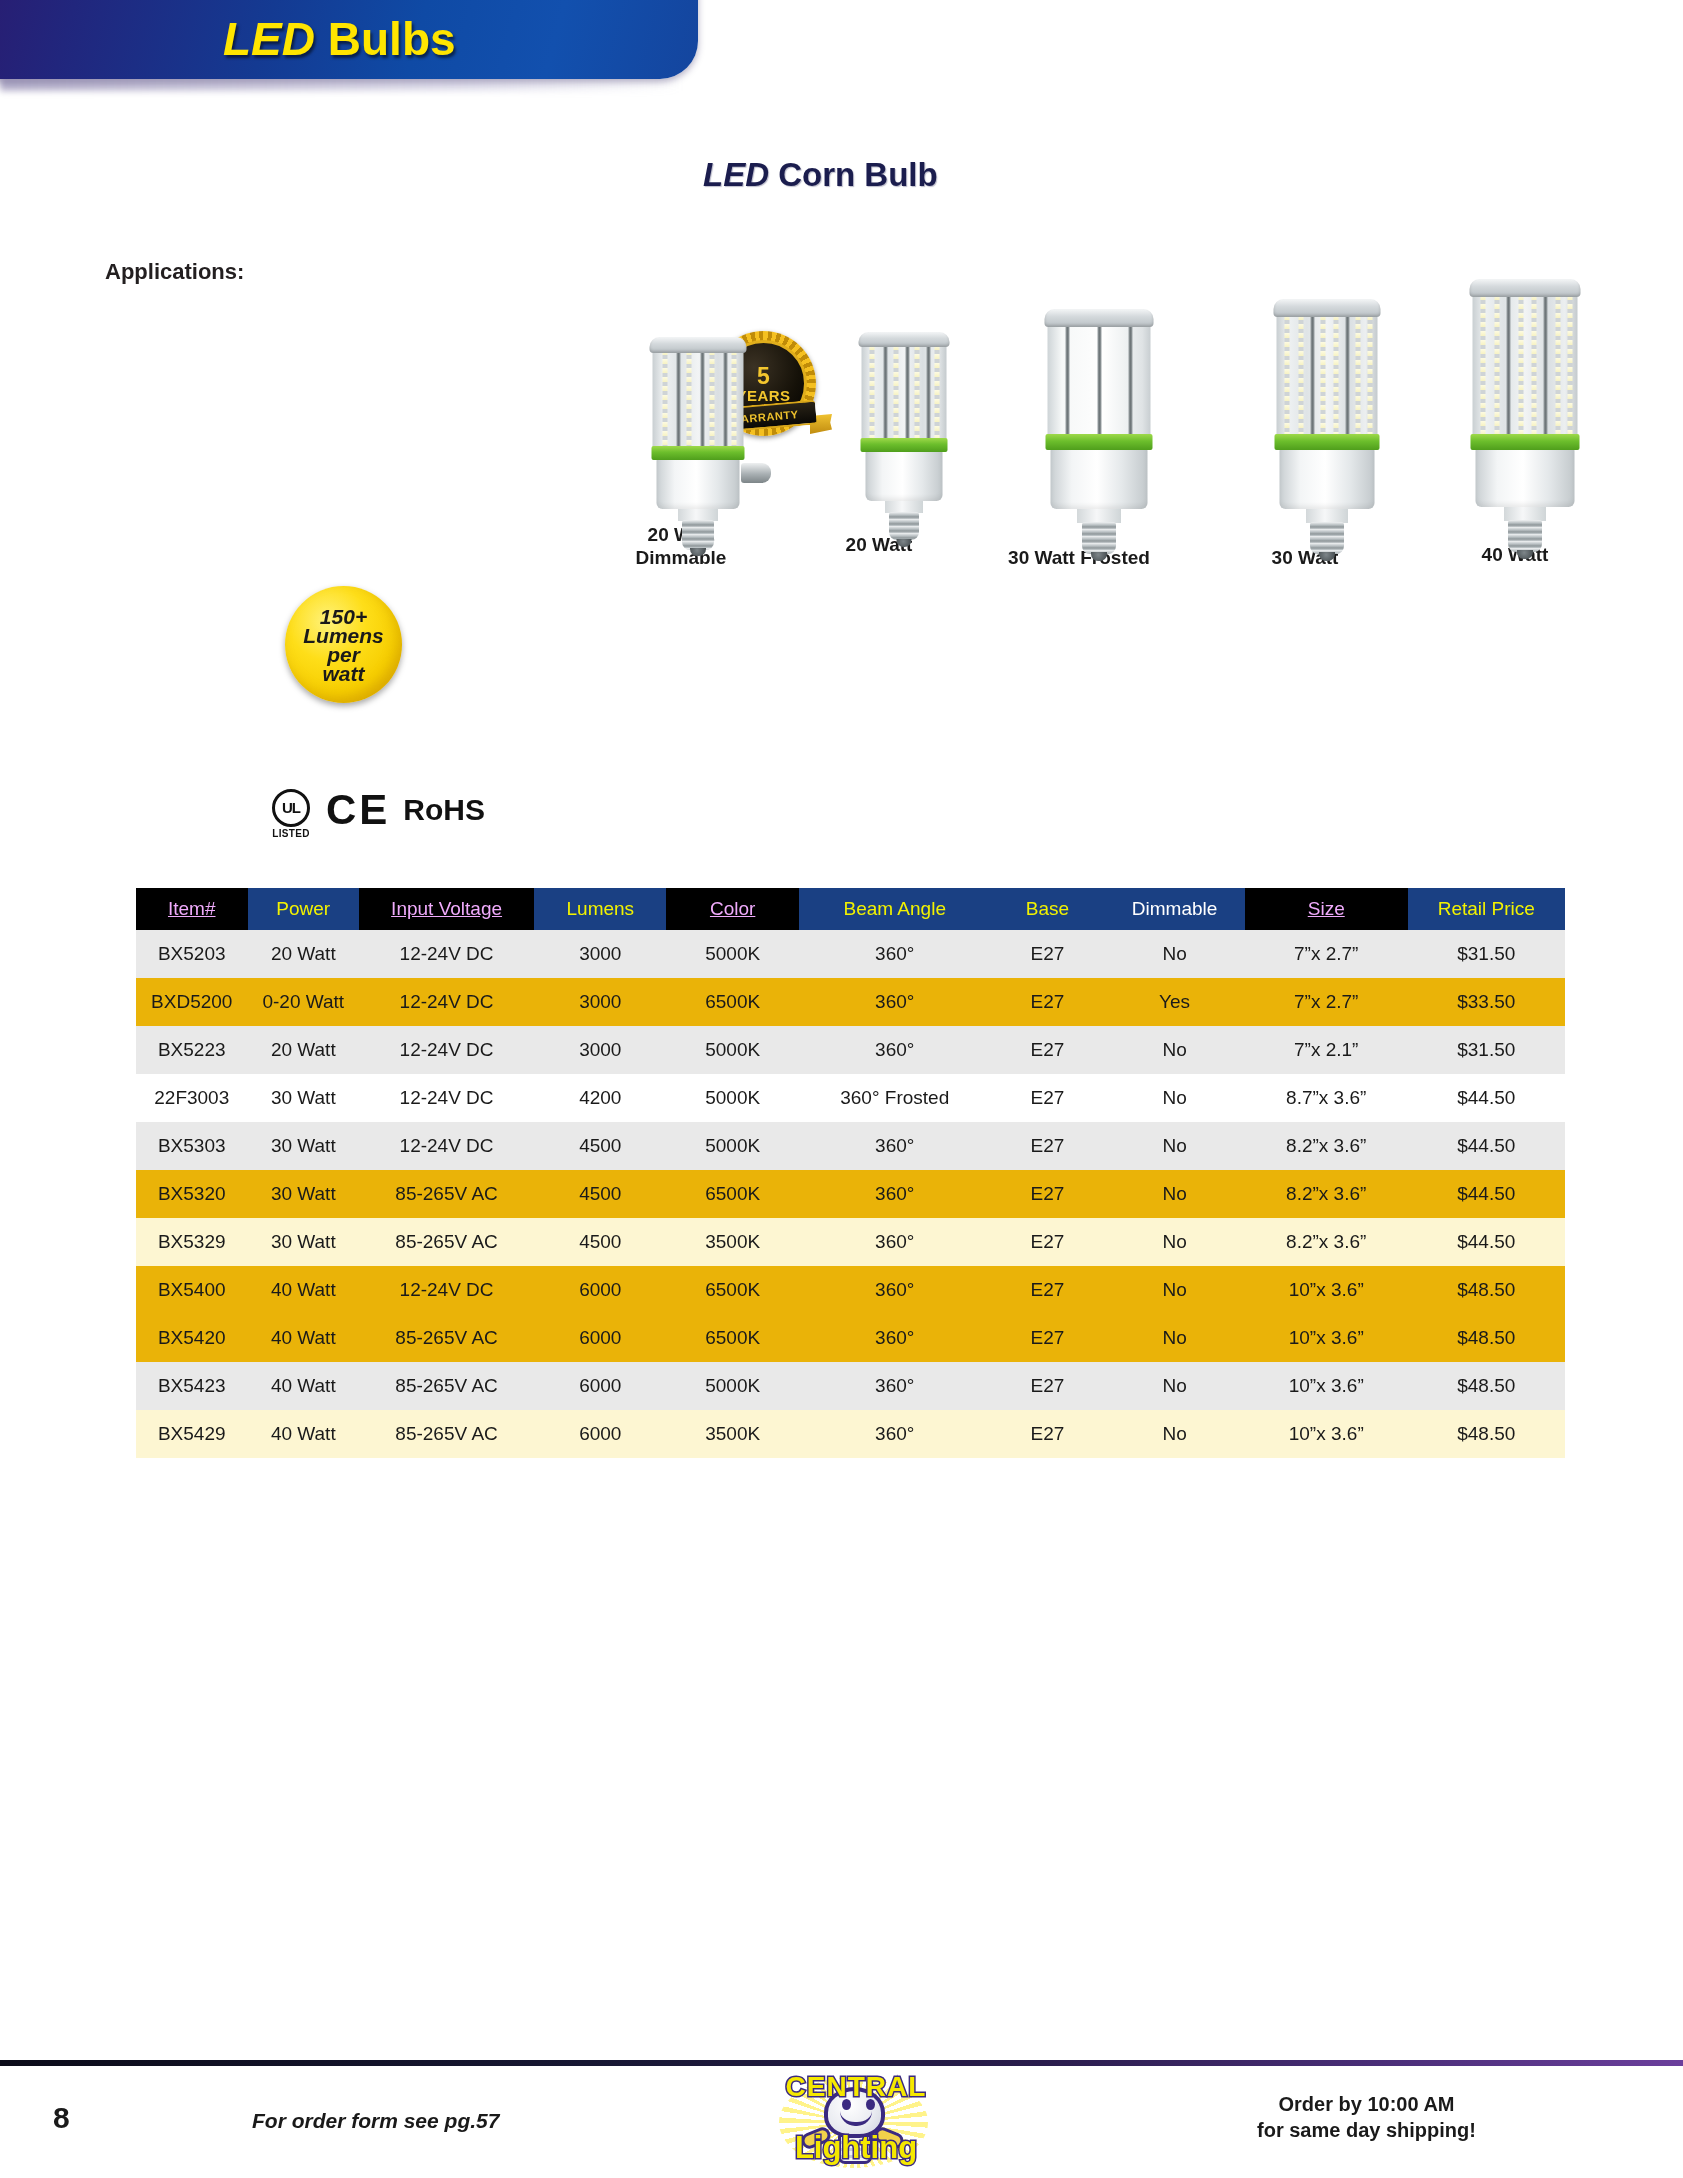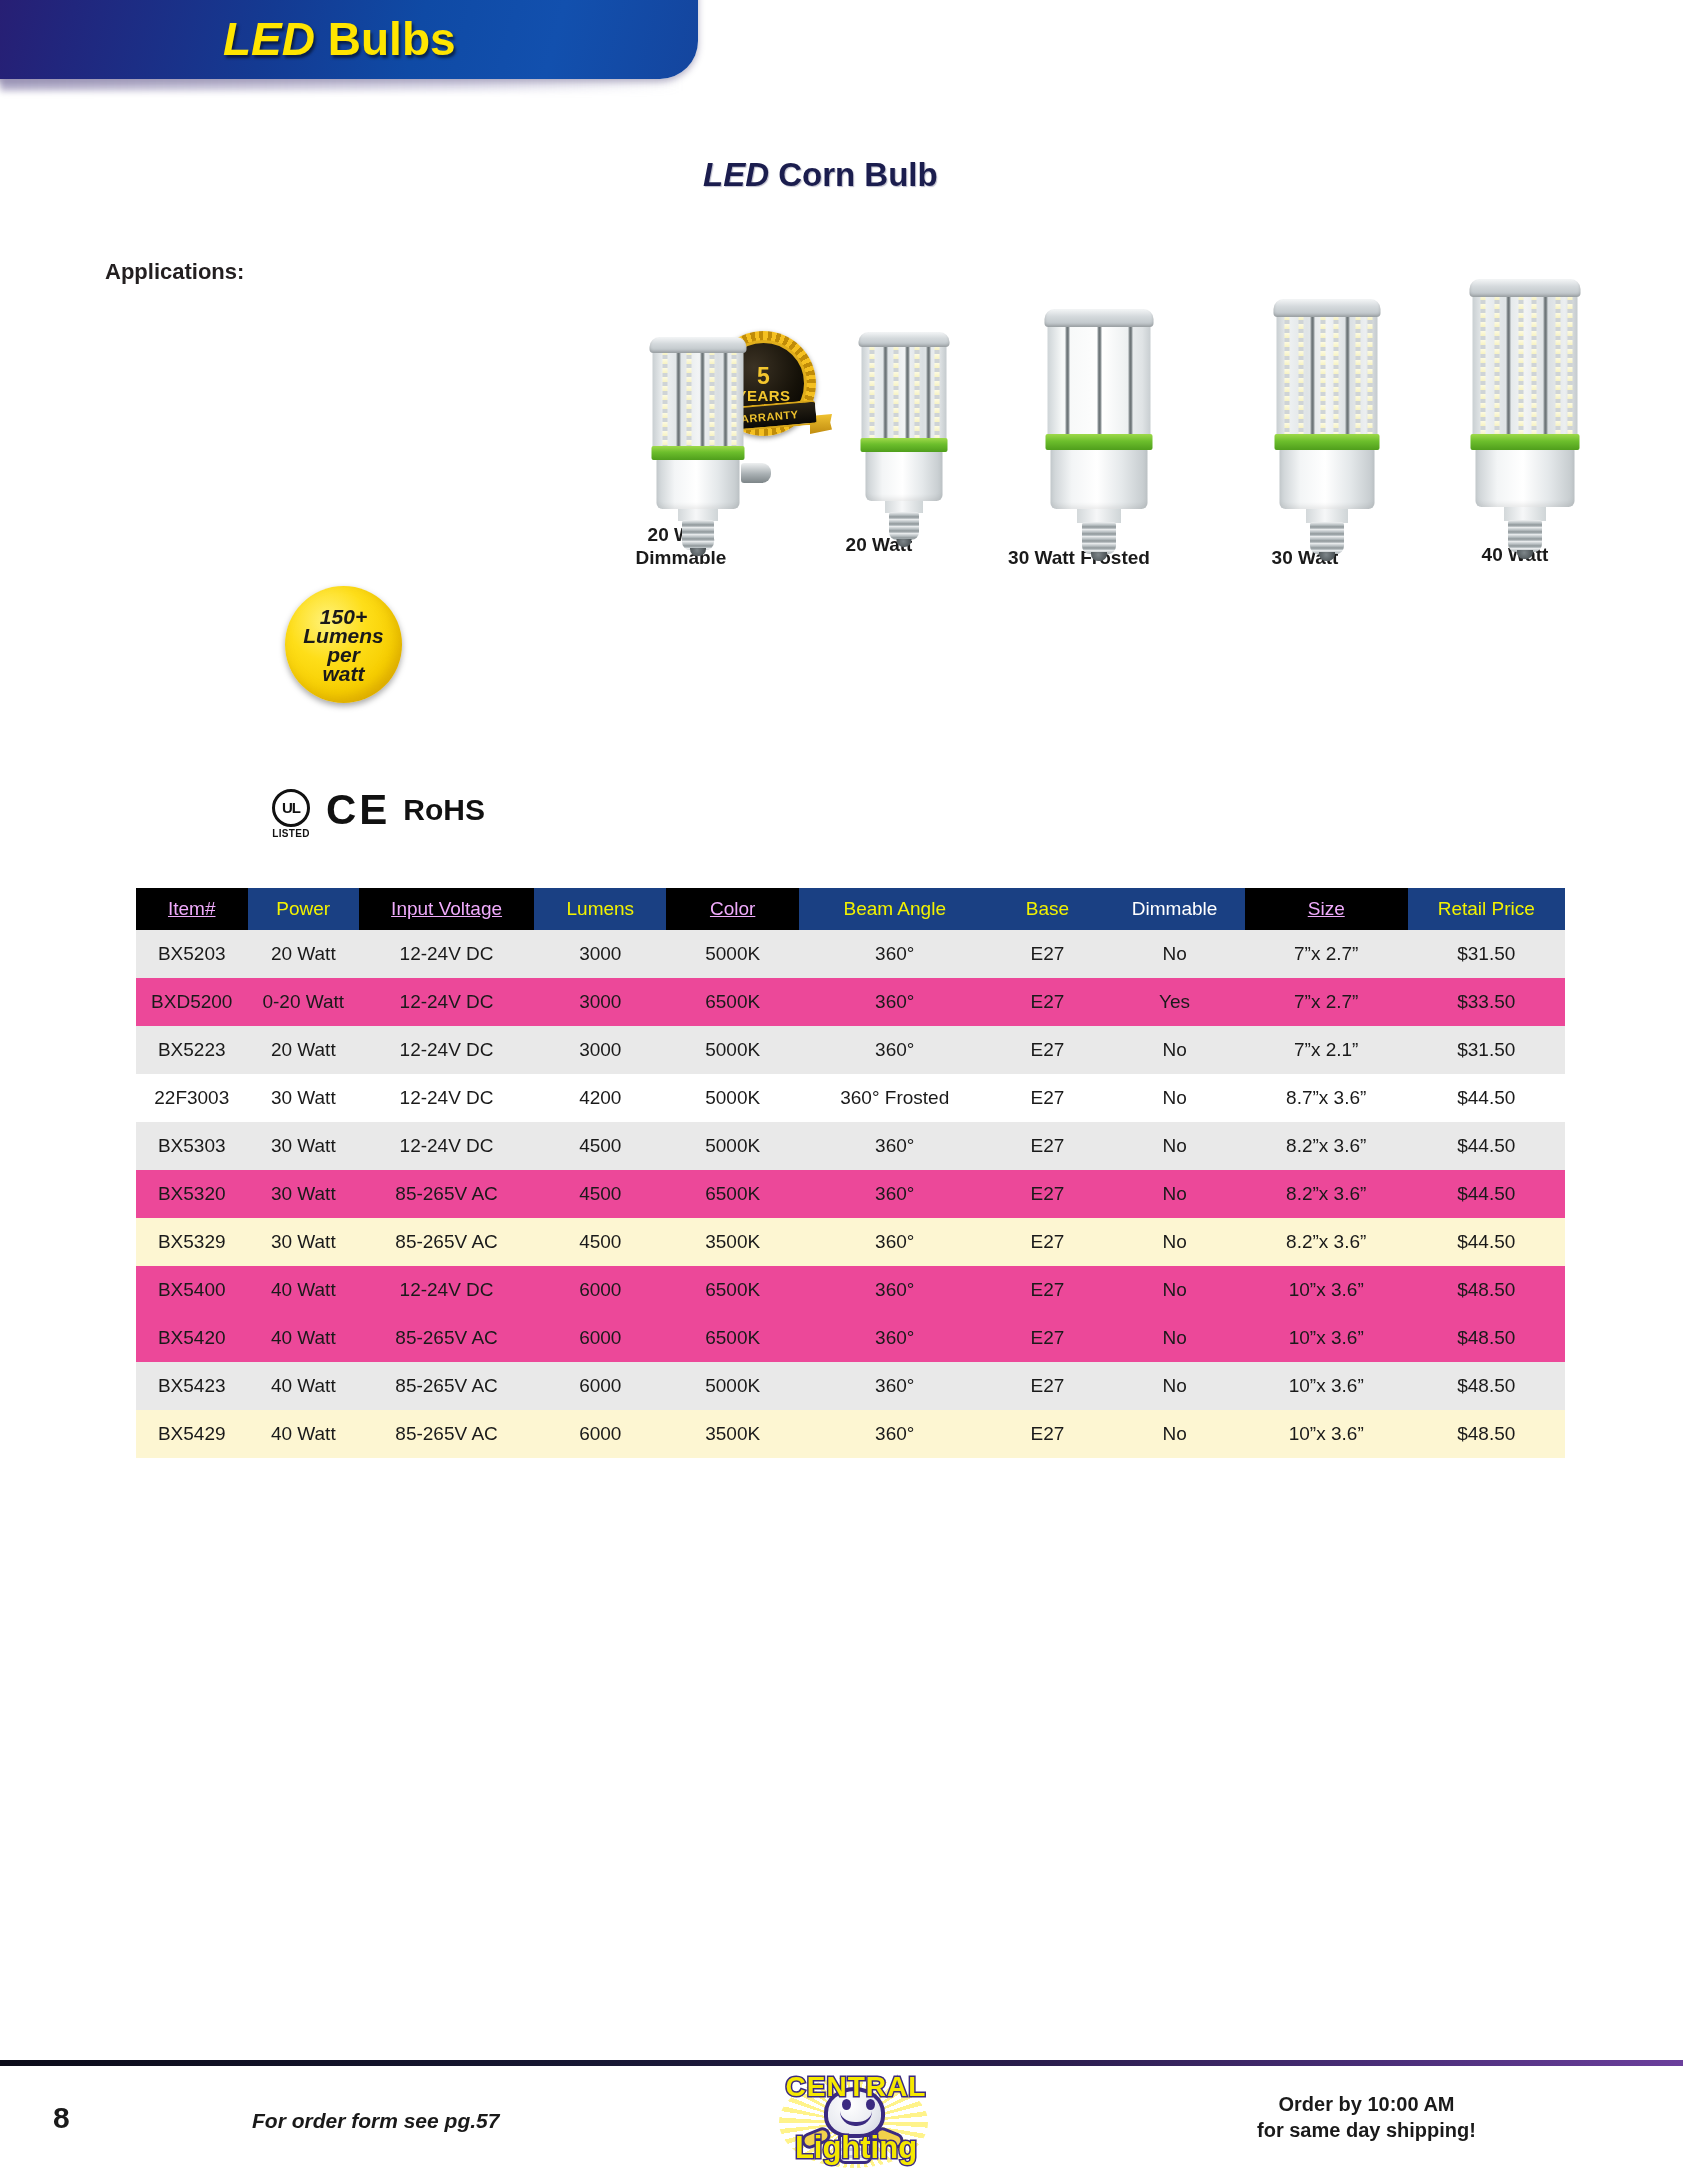--- a/index.html
+++ b/index.html
@@ -204,7 +204,7 @@
   }
   .tbl tr.r-gray td { background: #e9e9e9; }
   .tbl tr.r-yellow td { background: #fdf6d2; }
-  .tbl tr.r-blue td { background: #ec4899; }
+  .tbl tr.r-blue td { background: #eab308; }
   .tbl tr.r-white td { background: #ffffff; }
 
   

